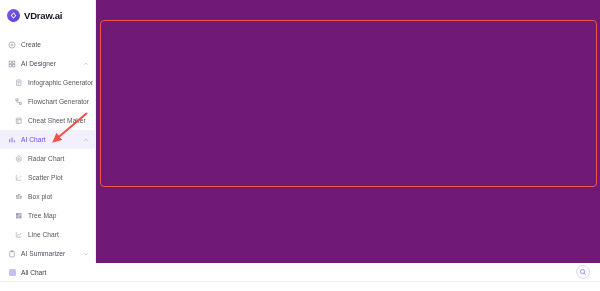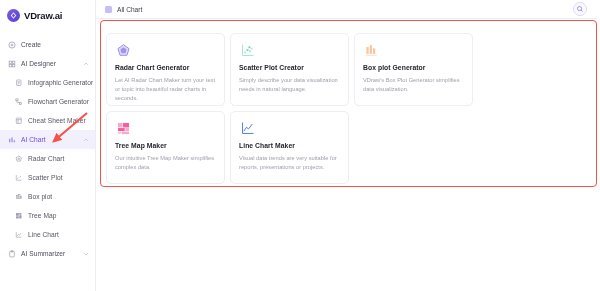--- a/index.html
+++ b/index.html
@@ -12,9 +12,10 @@
   }
   #app {
     position: relative;
-    width: 512px; height: 291px;
+    width: 600px; height: 291px;
     display: flex;
     background: #701a75;
+    flex-direction: column;
   }
 
   

